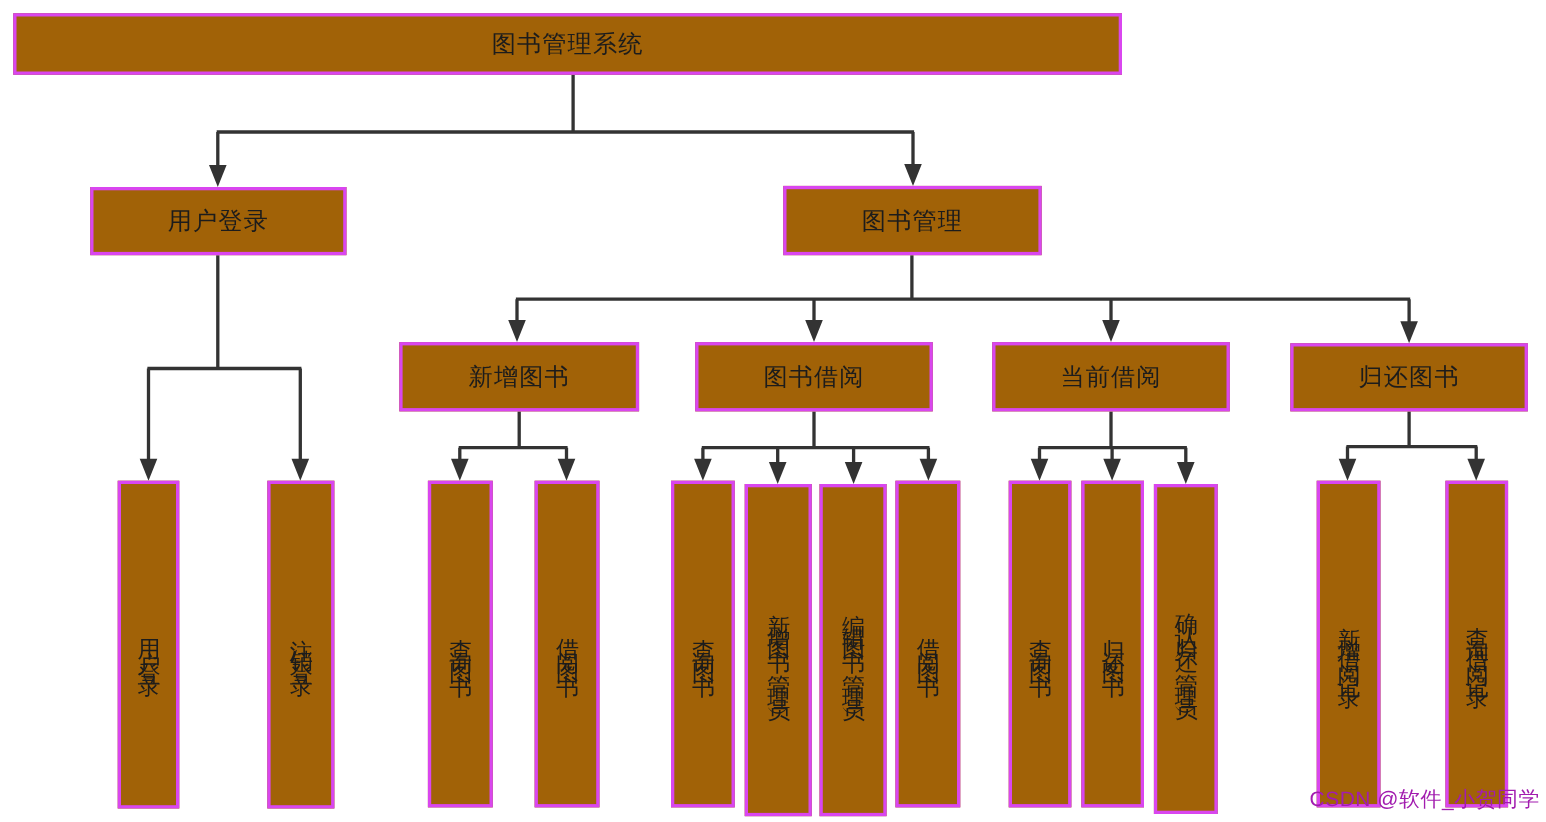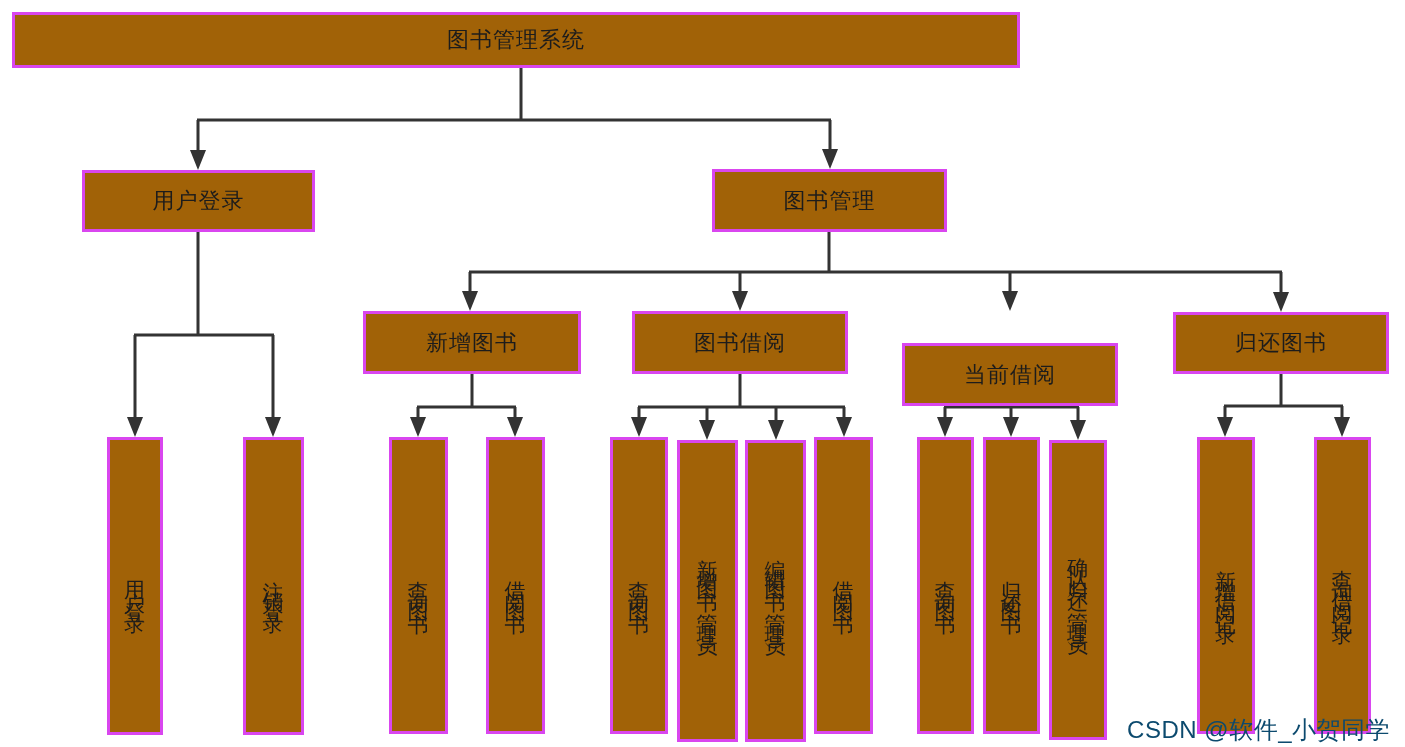--- a/index.html
+++ b/index.html
@@ -121,7 +121,7 @@
   <div class="node hnode" style="left:632px;top:311px;width:216px;height:63px;">
     <span>图书借阅</span>
   </div>
-  <div class="node hnode" style="left:902px;top:311px;width:216px;height:63px;margin-top:32px;">
+  <div class="node hnode" style="left:902px;top:311px;width:216px;height:63px;">
     <span>当前借阅</span>
   </div>
   <div class="node hnode" style="left:1173px;top:312px;width:216px;height:62px;">

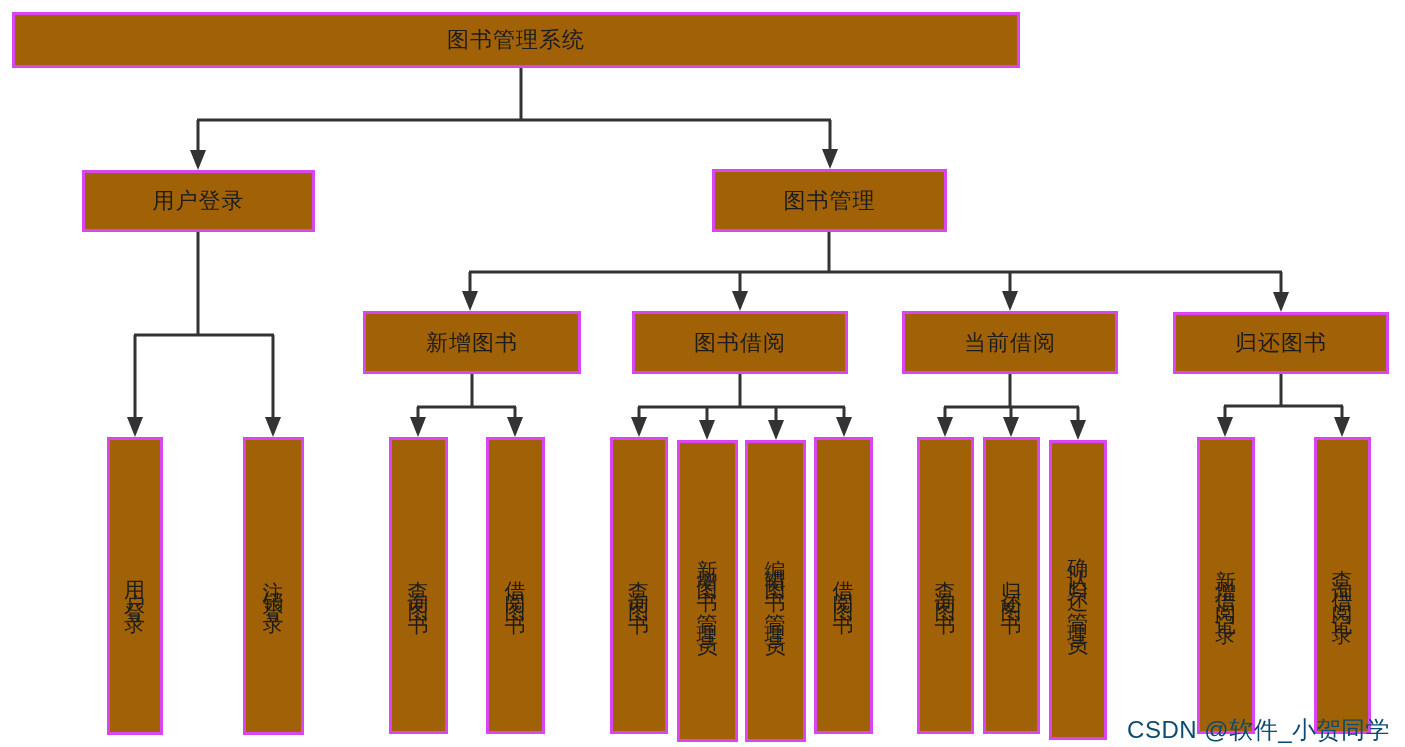--- a/index.html
+++ b/index.html
@@ -31,9 +31,9 @@
   }
   #watermark{
     position:absolute;
-    right:15px;top:714px;
-    font-size:24px;
-    color:#0c4a6e;
+    right:5px;top:714px;
+    font-size:19px;
+    color:#a21caf;
     z-index:5;
     letter-spacing:0.5px;
     white-space:nowrap;

